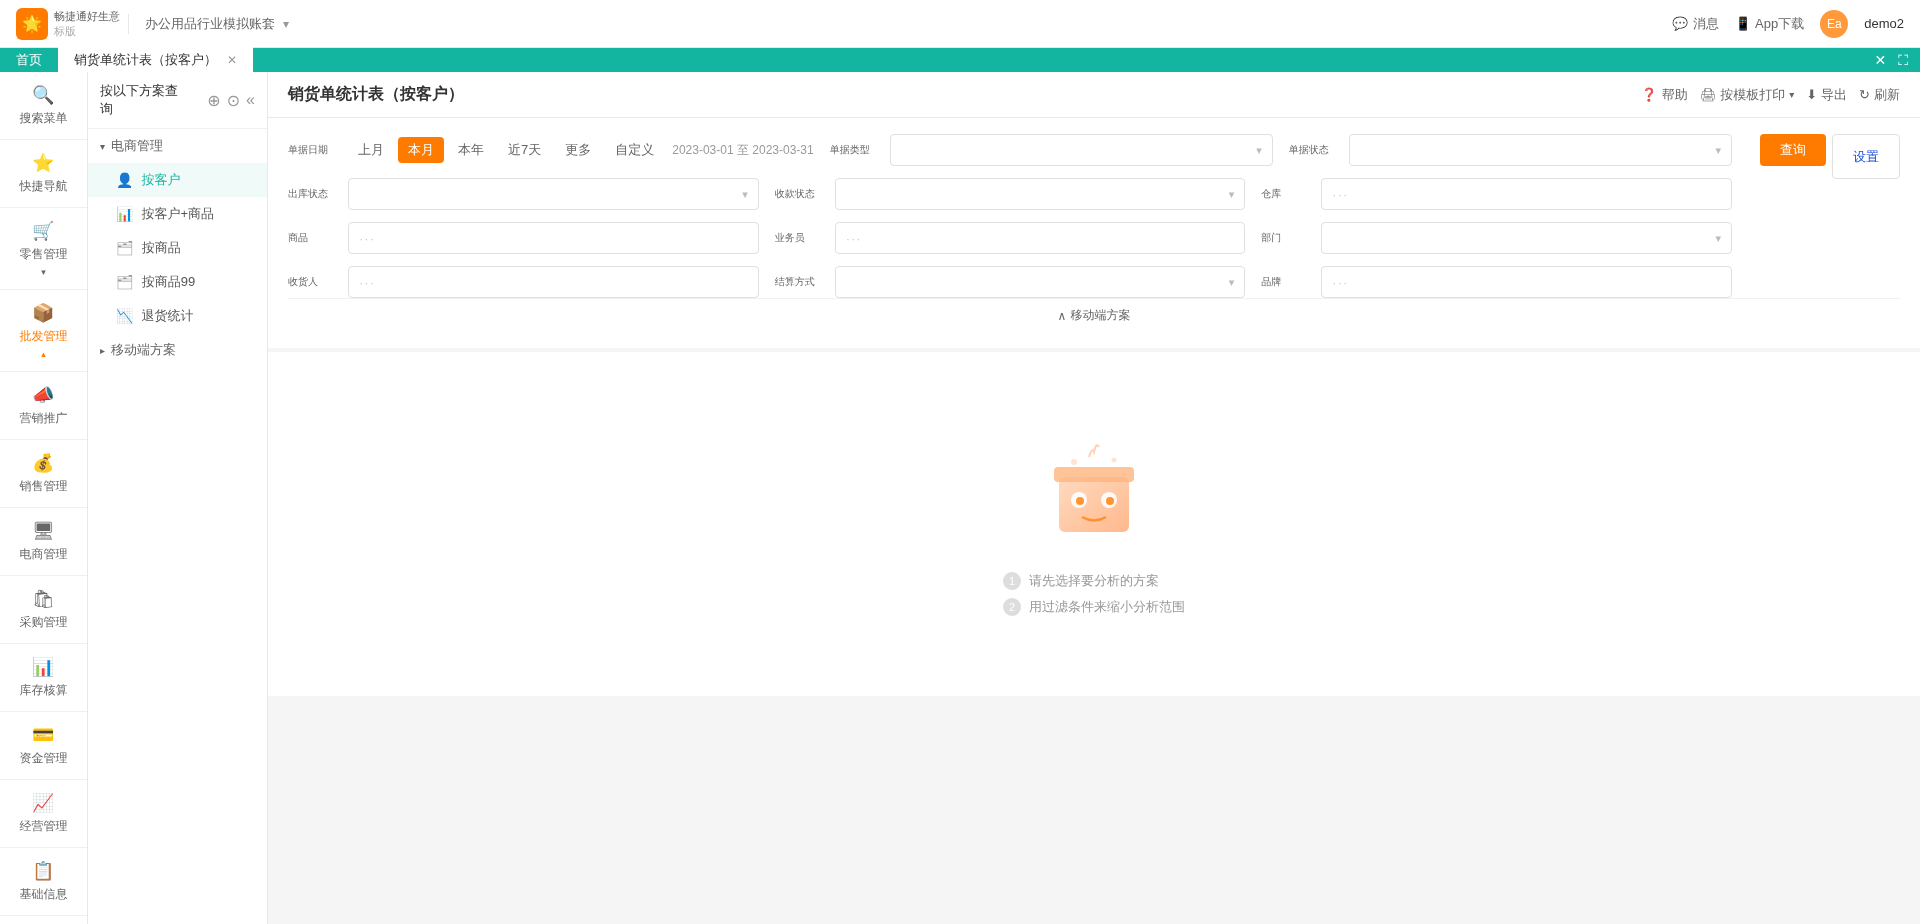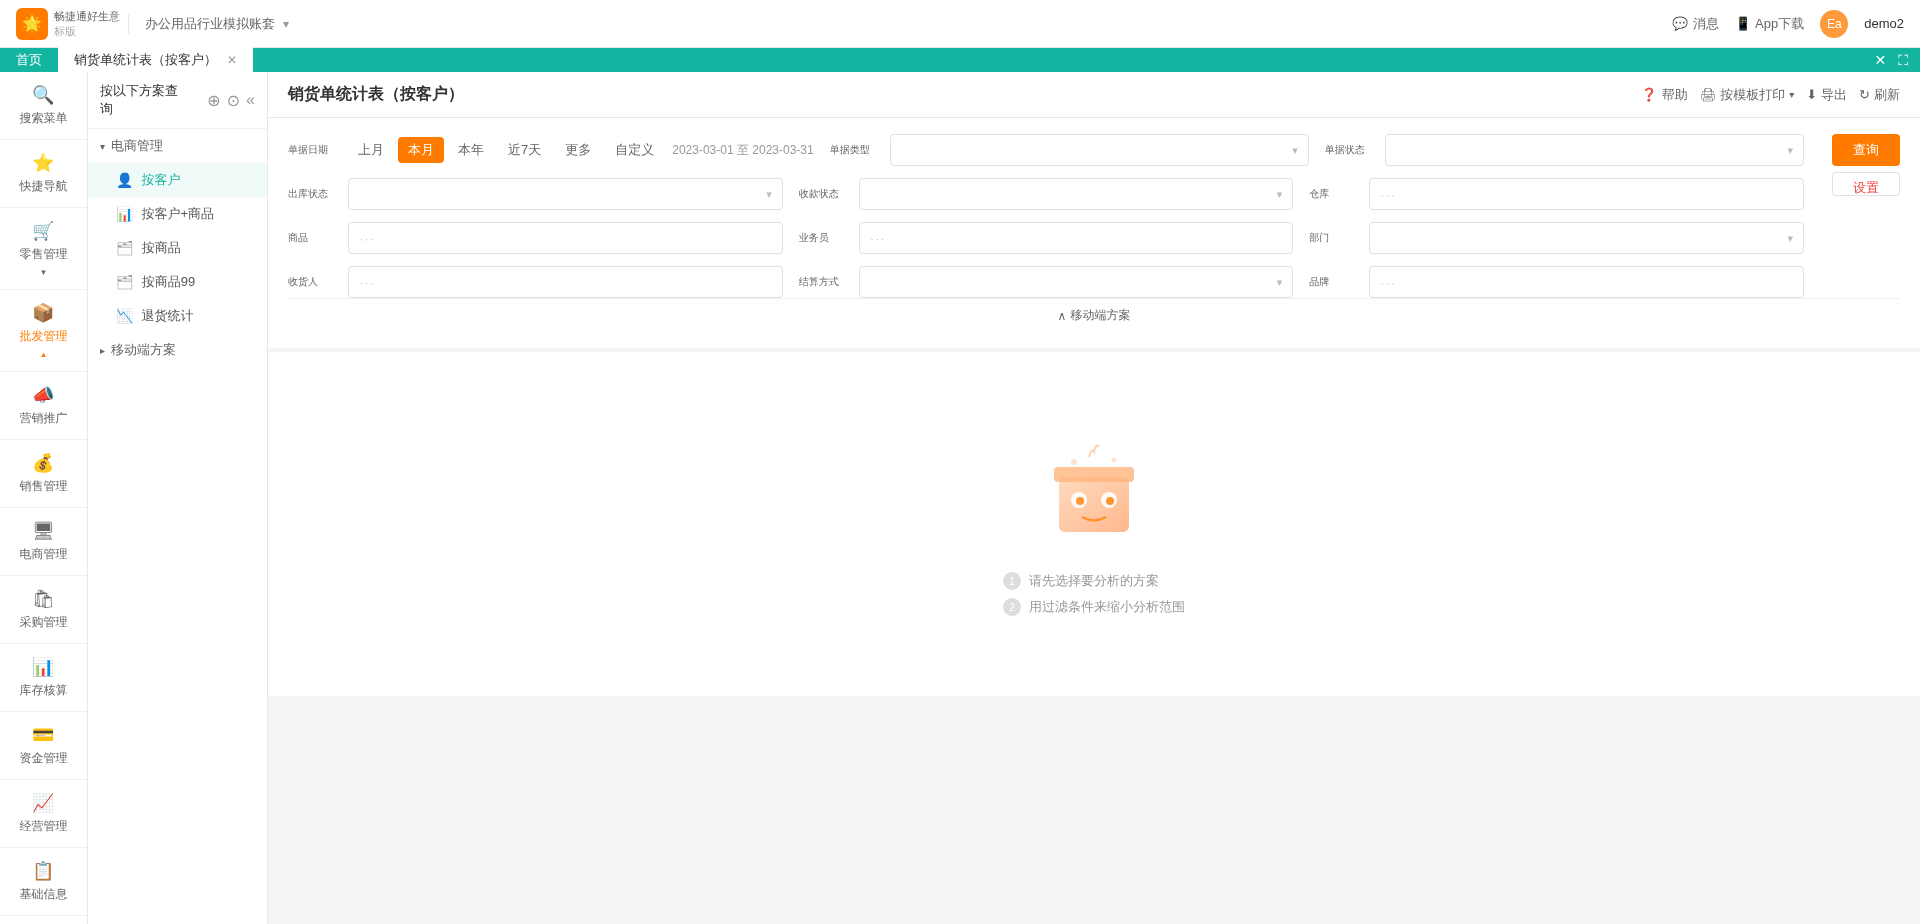--- a/index.html
+++ b/index.html
@@ -234,7 +234,7 @@
     }
     .action-buttons {
       display: flex;
-      flex-direction: column;
+      flex-direction: row;
       gap: 6px;
       margin-left: 16px;
     }

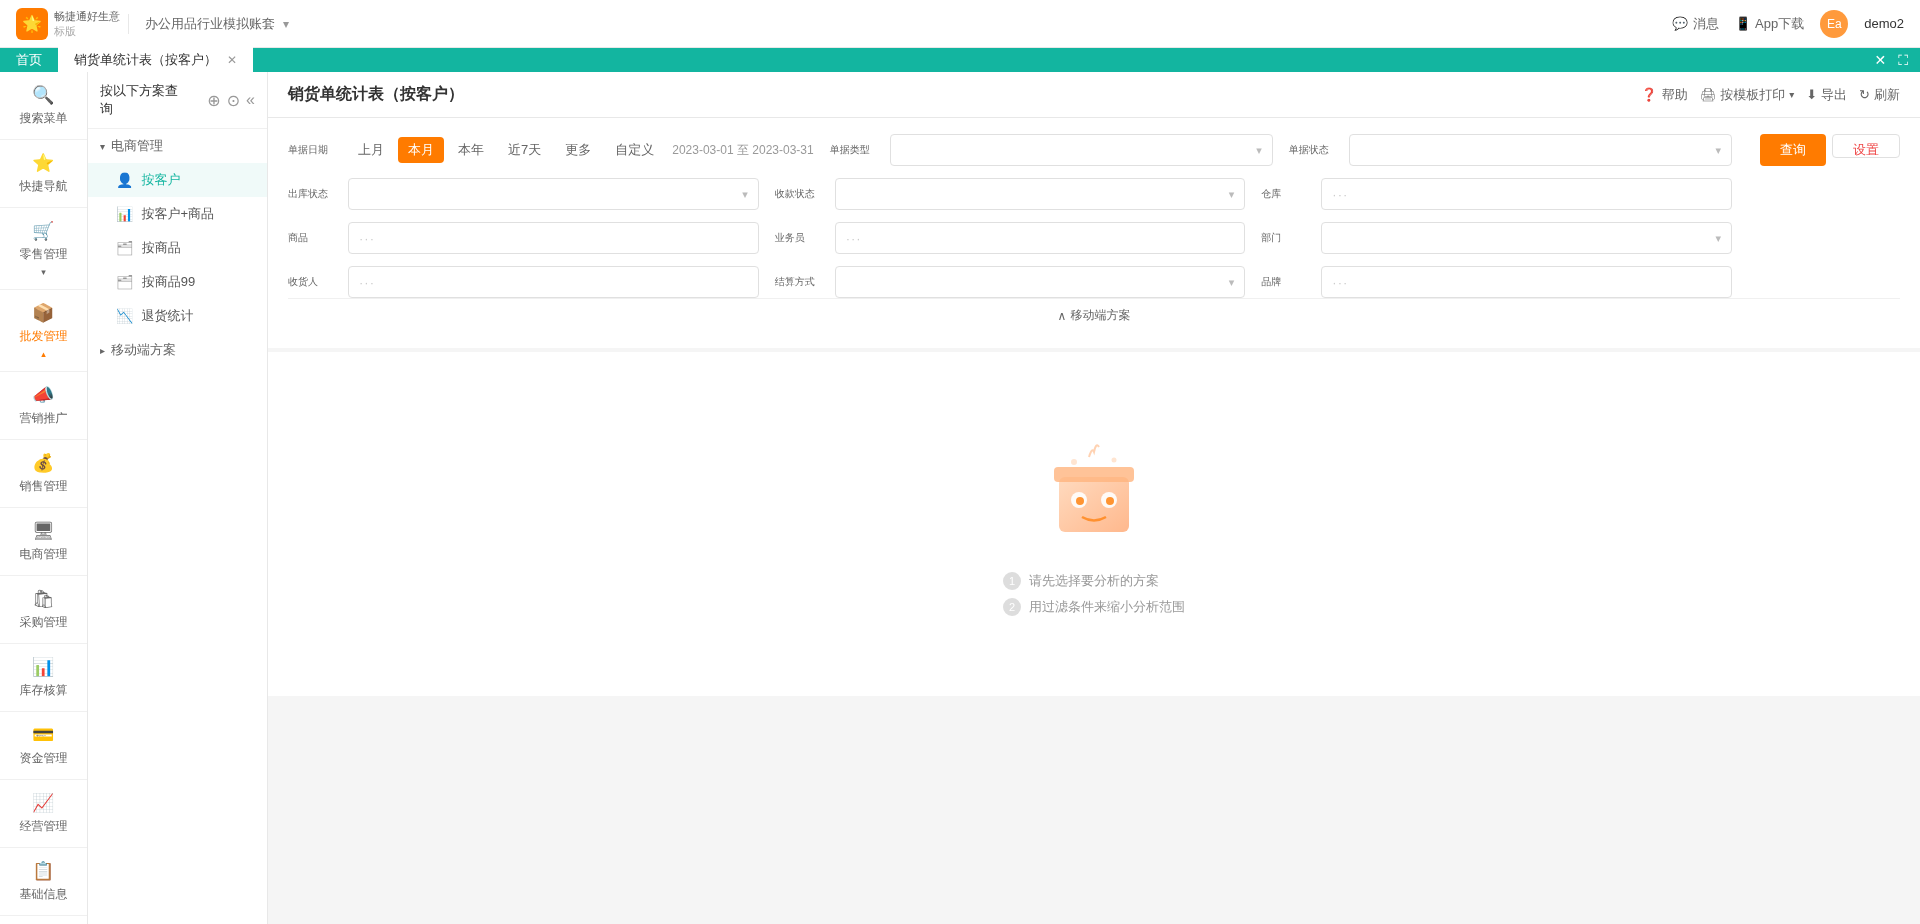--- a/index.html
+++ b/index.html
@@ -250,13 +250,13 @@
     }
     .btn-setting {
       background: white;
-      color: #ef4444;
+      color: #1d4ed8;
       border: 1px solid #e0e0e0;
       border-radius: 4px;
       padding: 6px 20px;
       font-size: 13px;
       cursor: pointer;
-      height: 24px;
+      height: 45px;
     }
 
     .collapse-bar {

